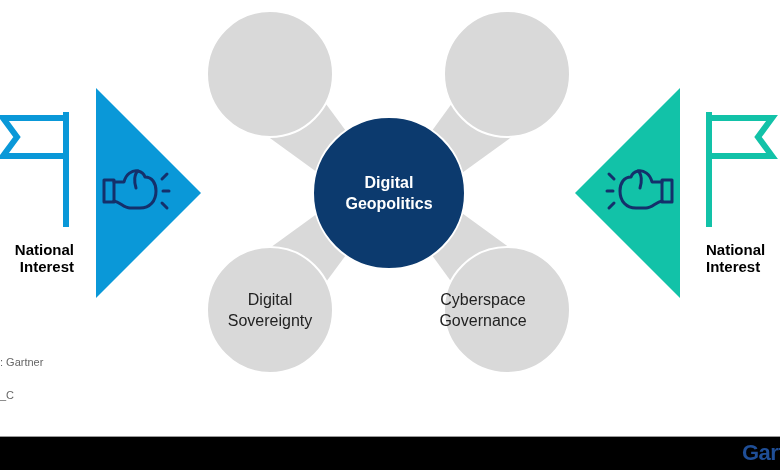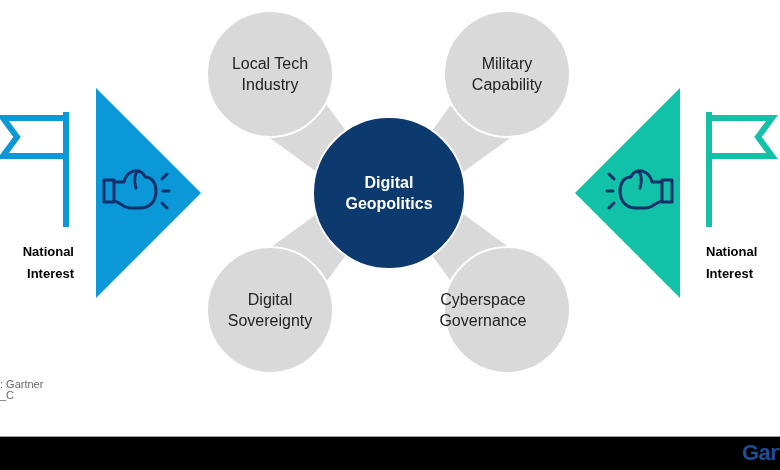--- a/index.html
+++ b/index.html
@@ -101,8 +101,6 @@
     </g>
   </svg>
 
-  <div class="node-label" style="left:207px; top:11px; width:126px; height:126px;">Local Tech
-Industry</div>
   <div class="node-label" style="left:444px; top:11px; width:126px; height:126px;">Military
 Capability</div>
   <div class="node-label" style="left:207px; top:247px; width:126px; height:126px;">Digital

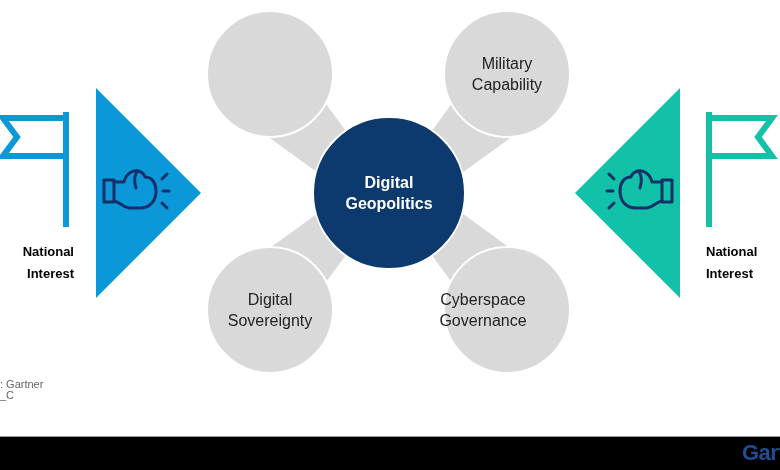--- a/index.html
+++ b/index.html
@@ -101,8 +101,6 @@
     </g>
   </svg>
 
-  <div class="node-label" style="left:444px; top:11px; width:126px; height:126px;">Military
-Capability</div>
   <div class="node-label" style="left:207px; top:247px; width:126px; height:126px;">Digital
 Sovereignty</div>
   <div class="node-label" style="left:420px; top:247px; width:126px; height:126px;">Cyberspace

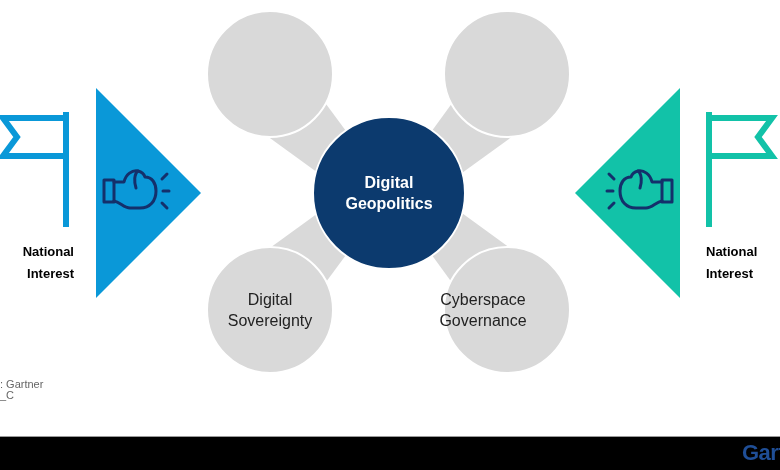--- a/index.html
+++ b/index.html
@@ -23,7 +23,7 @@
     }
     .ni-label {
       position: absolute;
-      font-weight: bold; font-size: 13px; line-height: 22px;
+      font-weight: bold; font-size: 15px; line-height: 17px;
       color: #000000;
       white-space: pre-line;
     }

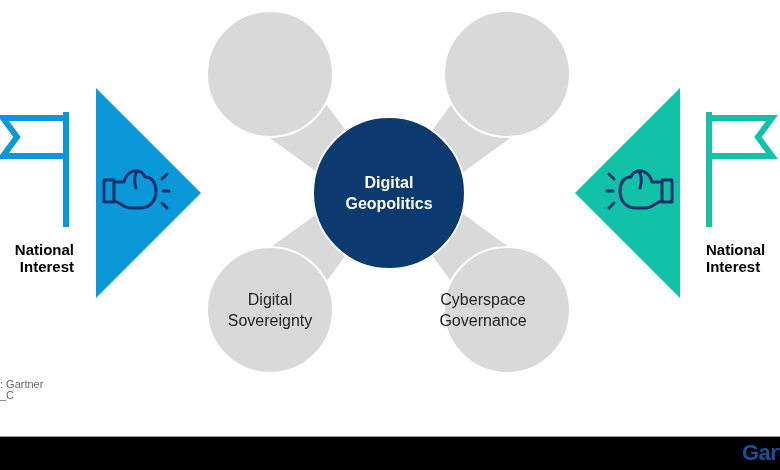--- a/index.html
+++ b/index.html
@@ -114,7 +114,7 @@
   <div class="ni-label ni-right">National
 Interest</div>
 
-  <div class="source-line" style="top:378px;">: Gartner</div>
+  <div class="source-line" style="top:356px;">: Gartner</div>
   <div class="source-line" style="top:389px;">_C</div>
 
   <div id="footer-rule"></div>

